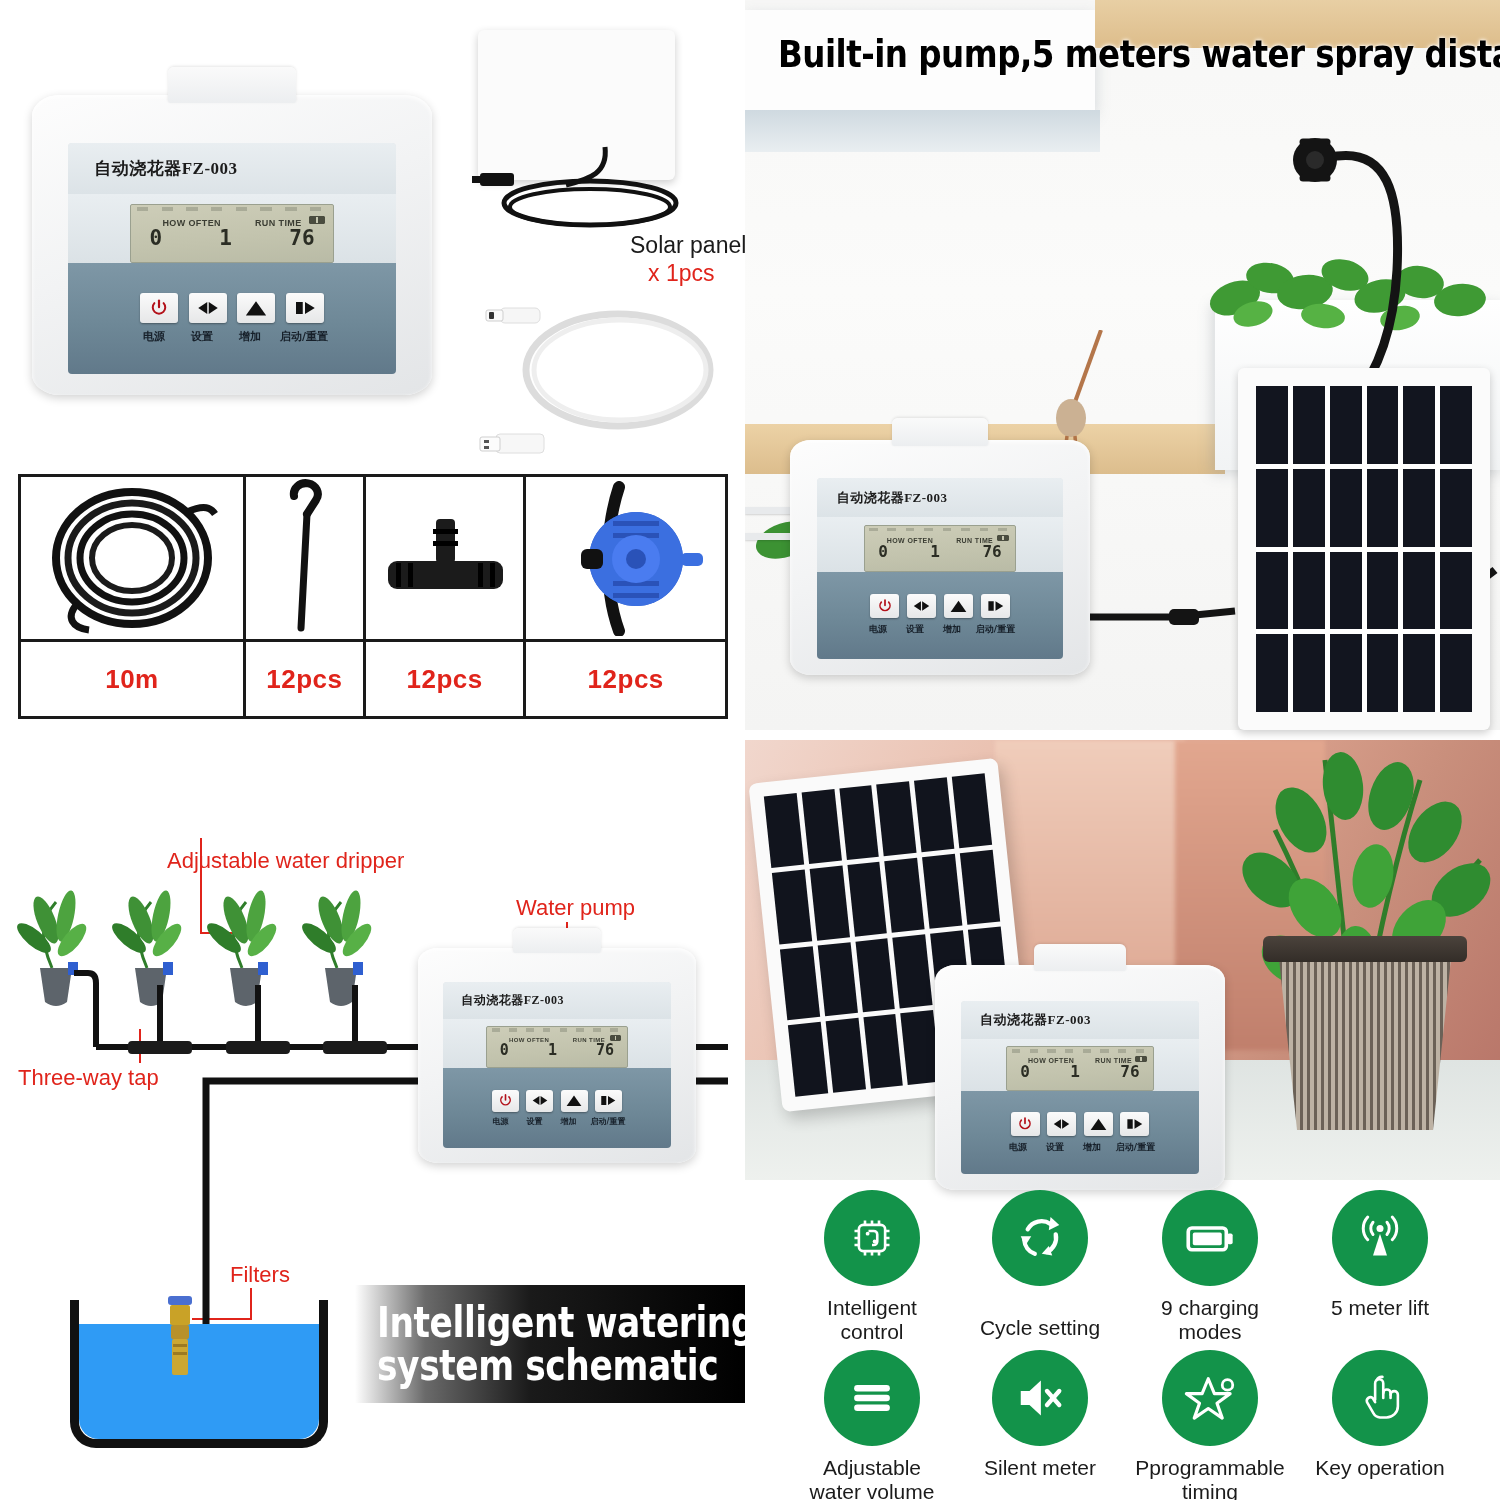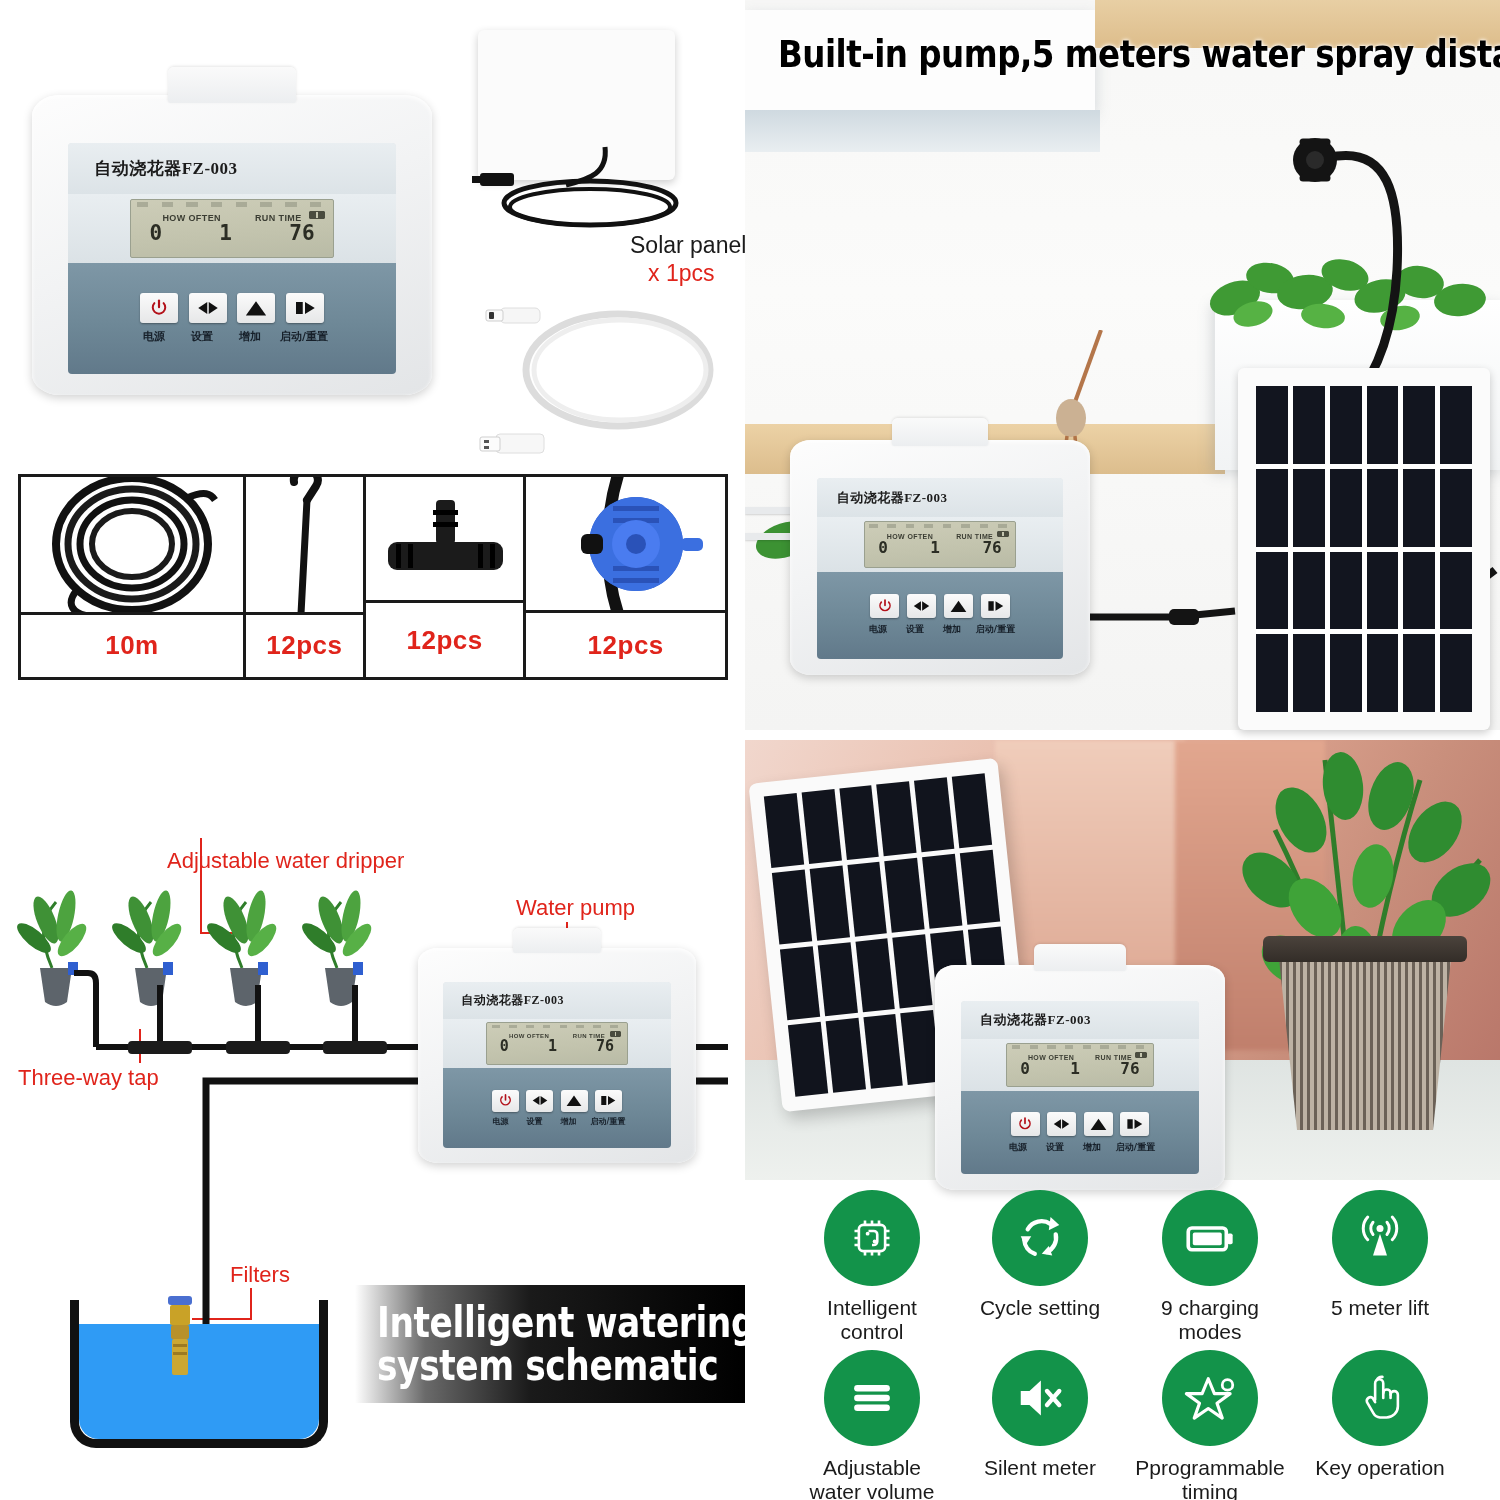--- a/index.html
+++ b/index.html
@@ -52,7 +52,7 @@
   .device .lcdwrap {
     flex: 0 0 30%;
     background: linear-gradient(180deg,#e9eef1,#dbe2e6);
-    display: flex; align-items: center; justify-content: center;
+    display: flex; align-items: flex-end; justify-content: center;
   }
   .device .lcd {
     width: 62%; height: 86%;

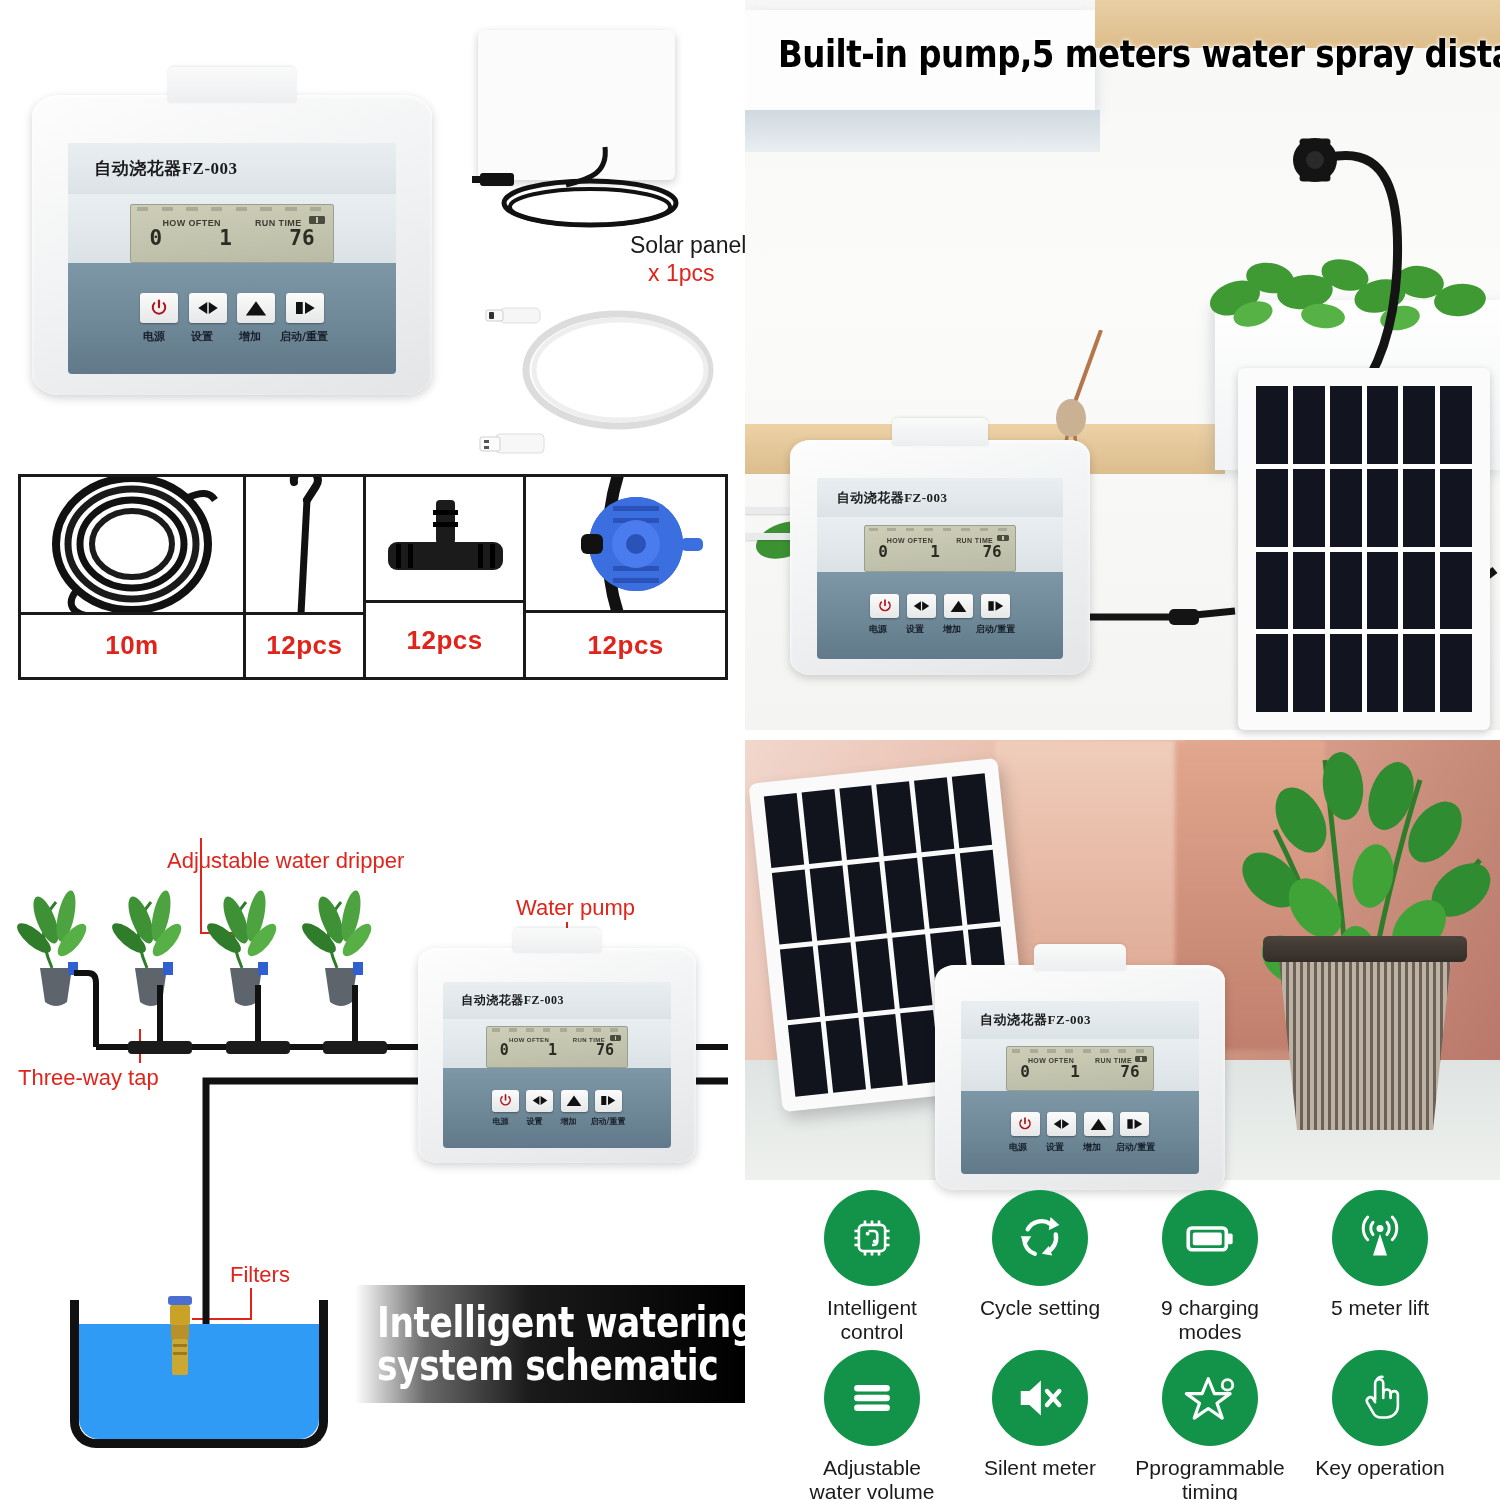--- a/index.html
+++ b/index.html
@@ -345,7 +345,7 @@
     <rect x="14" y="154" width="5" height="3" fill="#555"></rect>
 </svg>
 
-<div class="parts-table" style="left:18px; top:474px; width:710px; height:206px;">
+<div class="parts-table" style="left:18px; top:474px; width:710px; height:245px;">
 
   <div class="parts-col" style="flex:1.9 1 0;">
     <div class="parts-img">

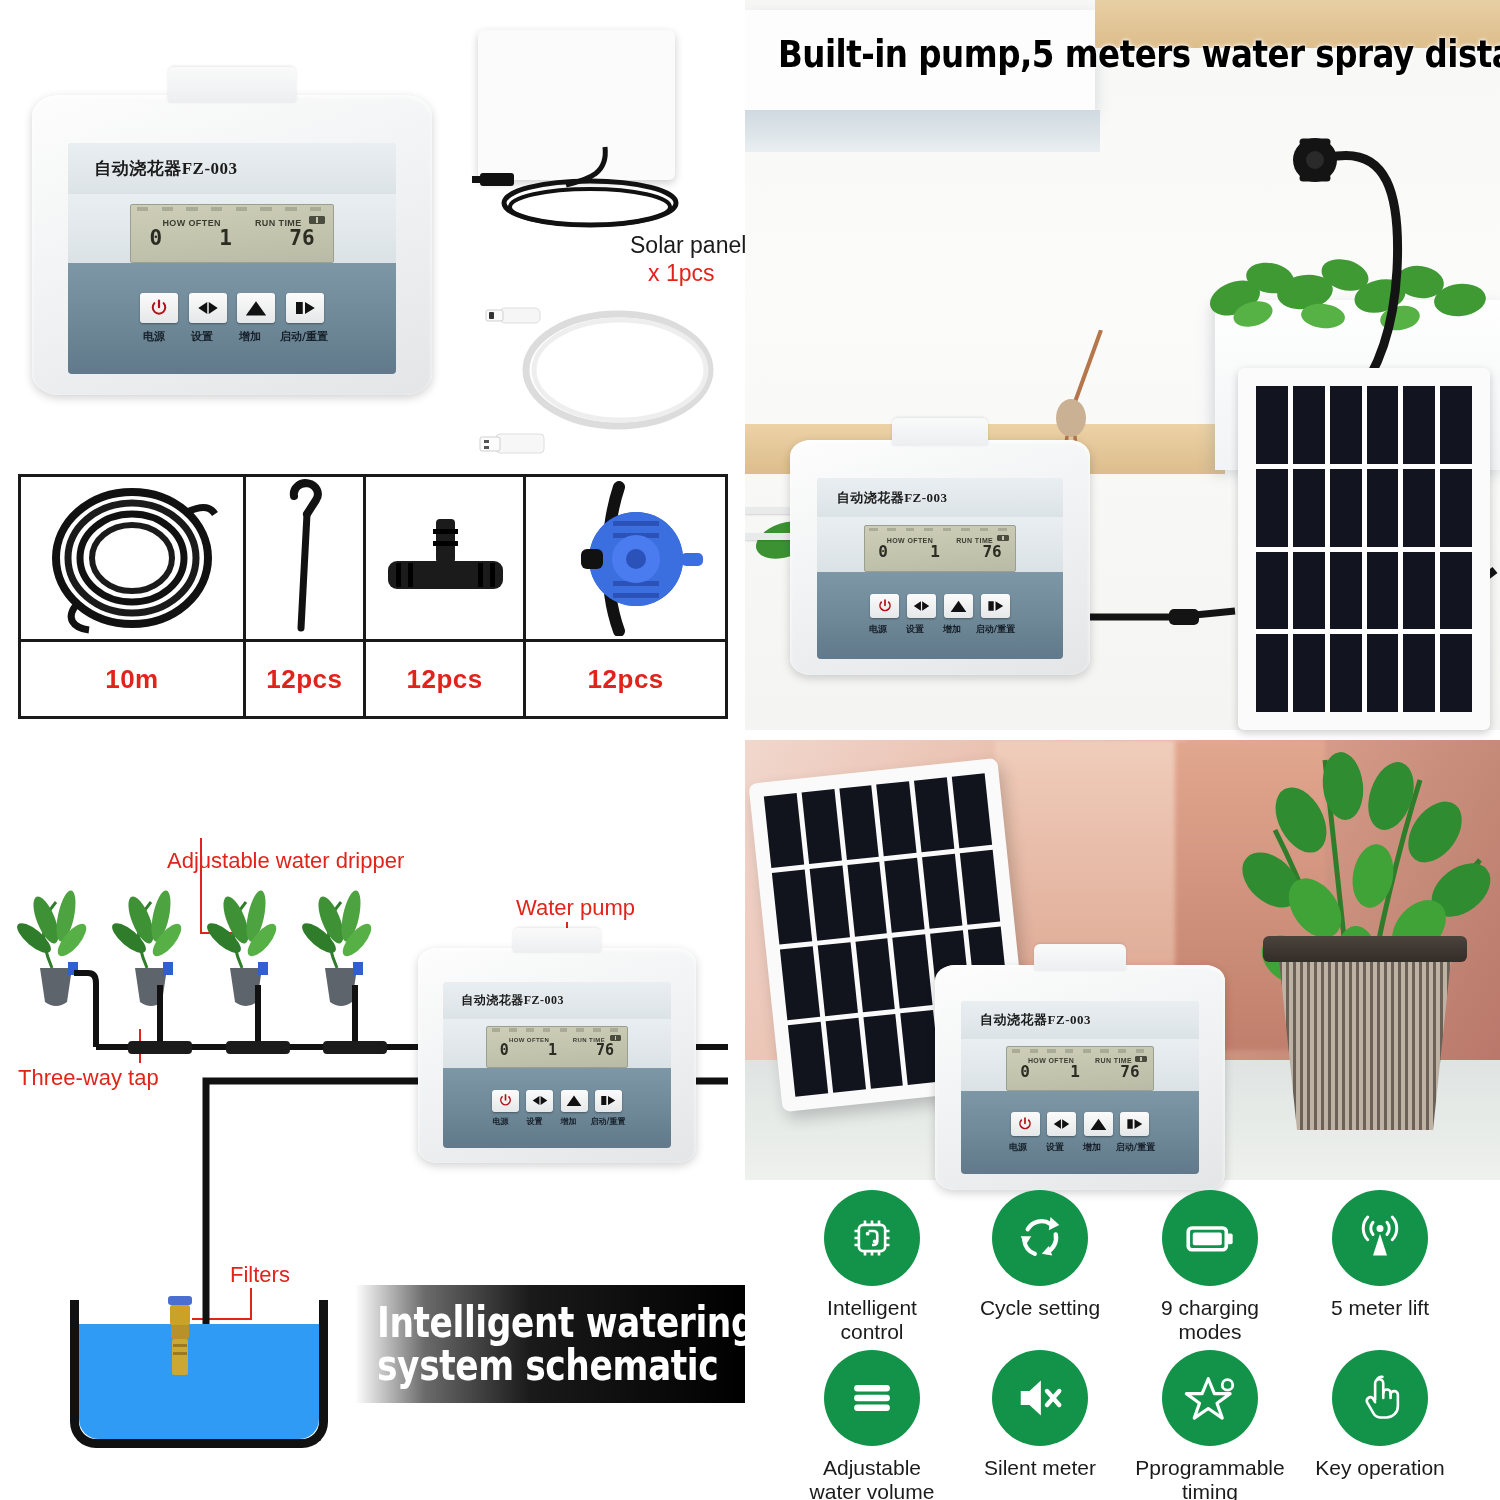--- a/index.html
+++ b/index.html
@@ -859,7 +859,7 @@
   <div class="flabel">Intelligent control</div>
 </div>
 
-<div class="feature" style="left:965px; top:1190px;">
+<div class="feature" style="left:965px; top:1190px;gap:20px;">
   <div class="circle">
     <svg width="56" height="56" viewBox="0 0 64 64">
       <g fill="none" stroke="#fff" stroke-width="5" stroke-linecap="round">

